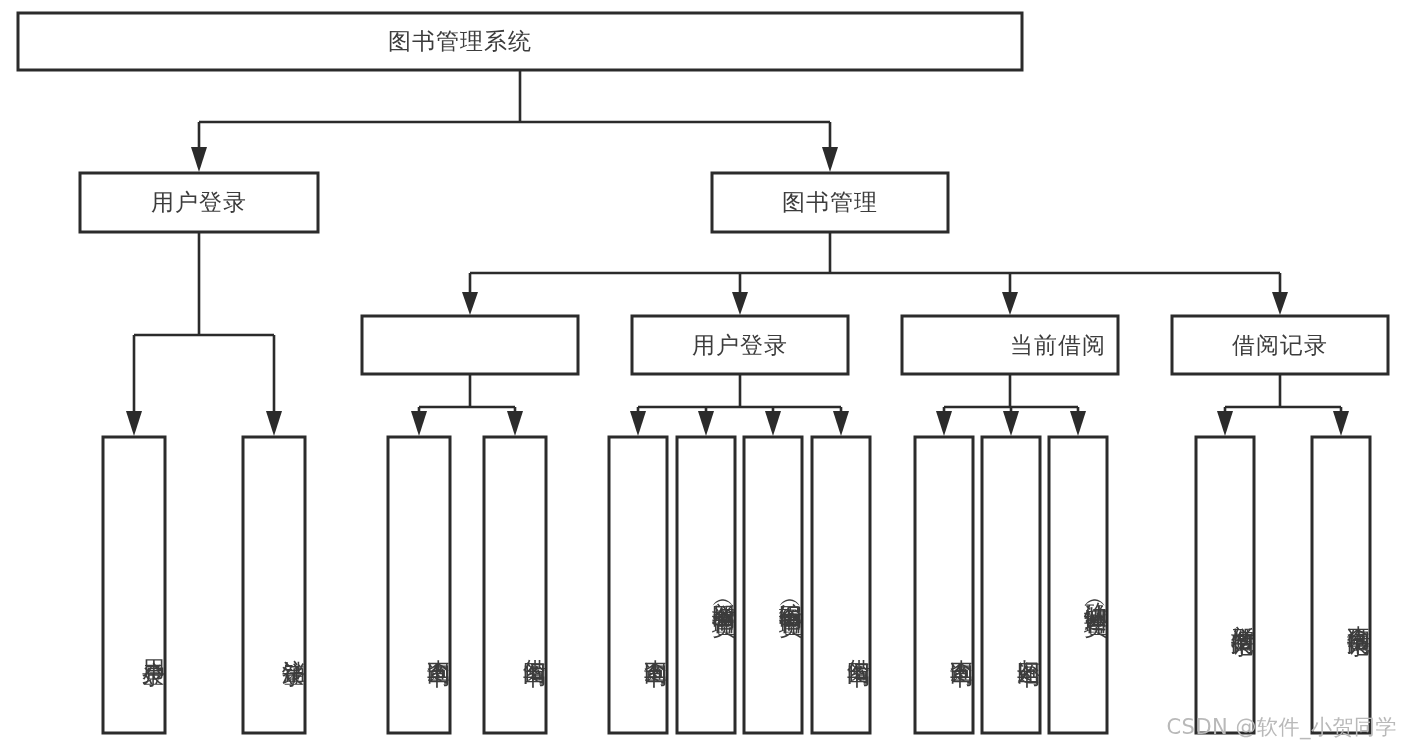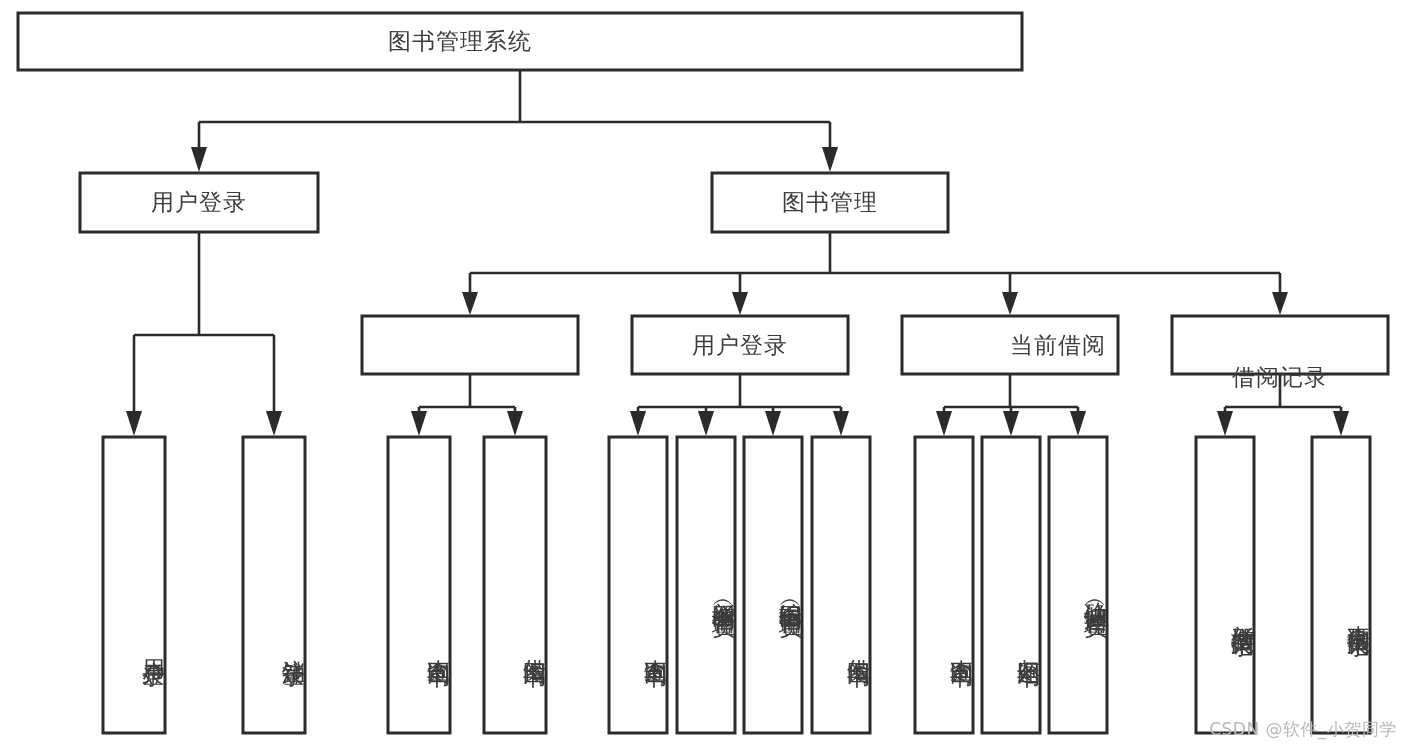--- a/index.html
+++ b/index.html
@@ -180,7 +180,7 @@
 
   <div class="hlabel-wrap" style="left:632px; top:316px; width:216px; height:58px;">用户登录</div>
   <div class="hlabel-wrap" style="left:902px; top:316px; width:216px; height:58px;padding-left:48px;">当前借阅</div>
-  <div class="hlabel-wrap" style="left:1172px; top:316px; width:216px; height:58px;margin-top:32px;">借阅记录</div>
+  <div class="hlabel-wrap" style="left:1172px; top:316px; width:216px; height:58px;">借阅记录</div>
 
   <div class="vlabel-wrap" style="left:103px; top:437px; width:62px; height:296px; padding-top:60px;">用户登录</div>
   <div class="vlabel-wrap" style="left:243px; top:437px; width:62px; height:296px; padding-top:60px;">注销登录</div>

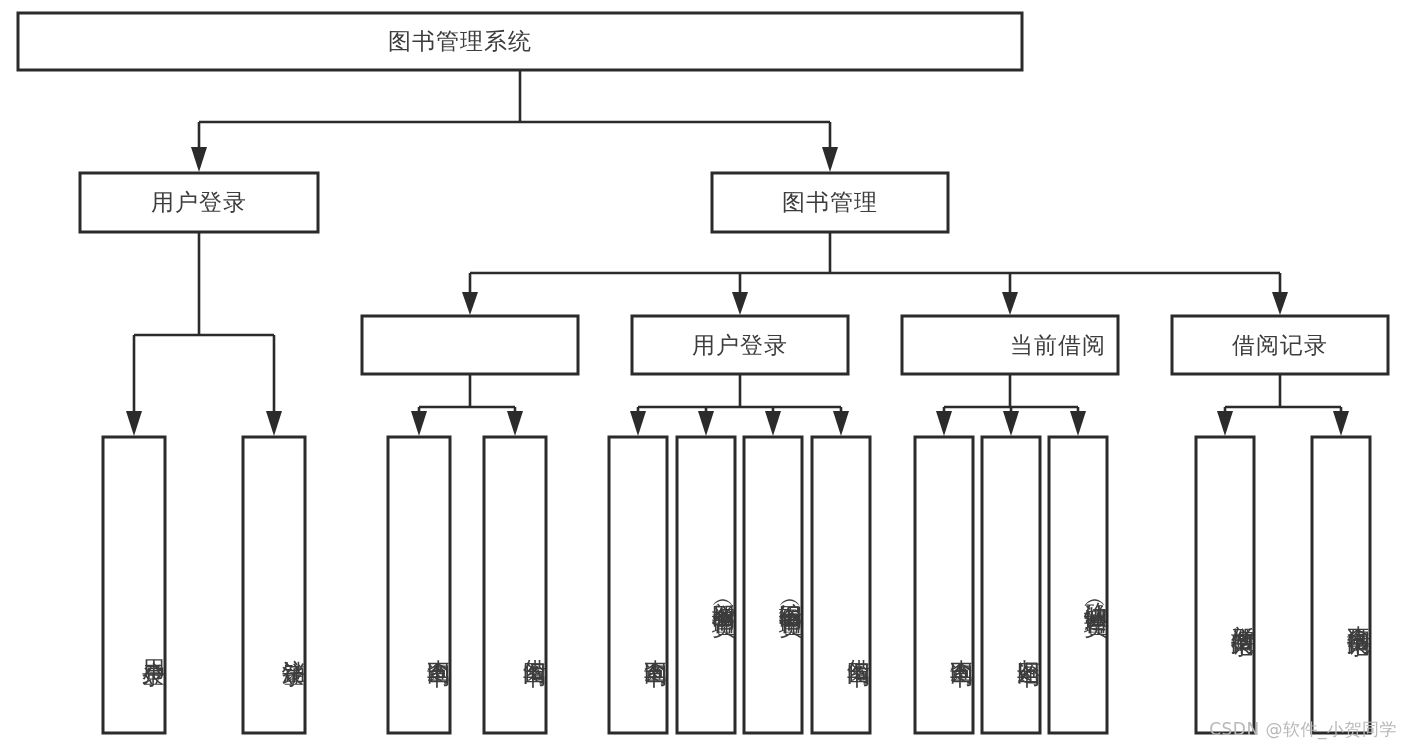--- a/index.html
+++ b/index.html
@@ -67,7 +67,7 @@
     position: absolute;
     right: 8px;
     bottom: 6px;
-    font-size: 17px;
+    font-size: 21px;
     color: #b9b9b9;
     letter-spacing: 0.5px;
     white-space: nowrap;

